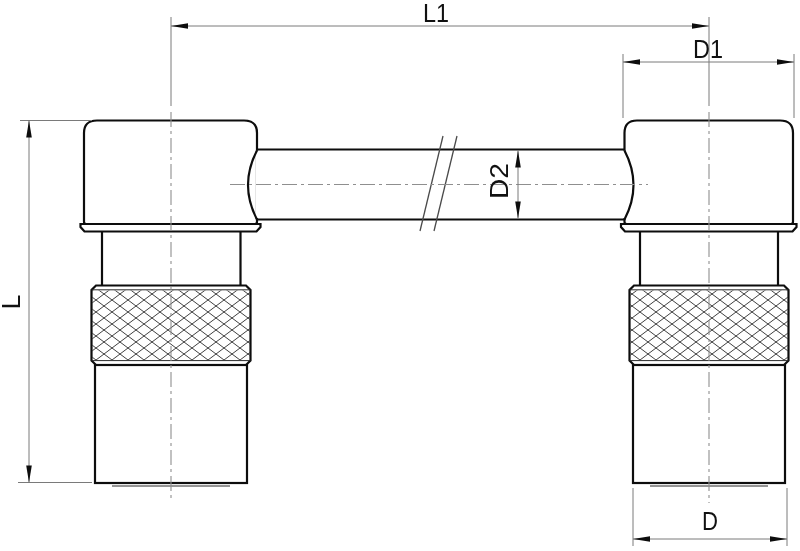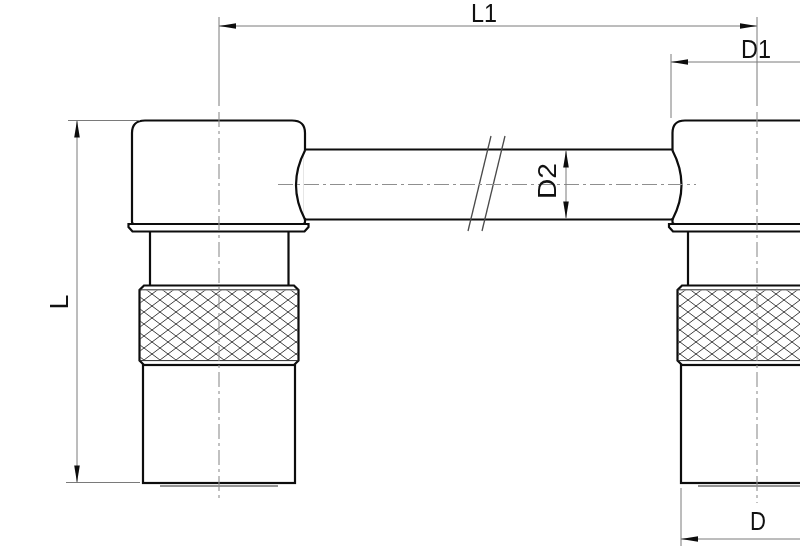--- a/index.html
+++ b/index.html
@@ -15,7 +15,6 @@
     width: 700px;
     height: 551px;
     background: #ffffff;
-    padding-left: 48px;
   }
   svg { display: block; }
   text {

